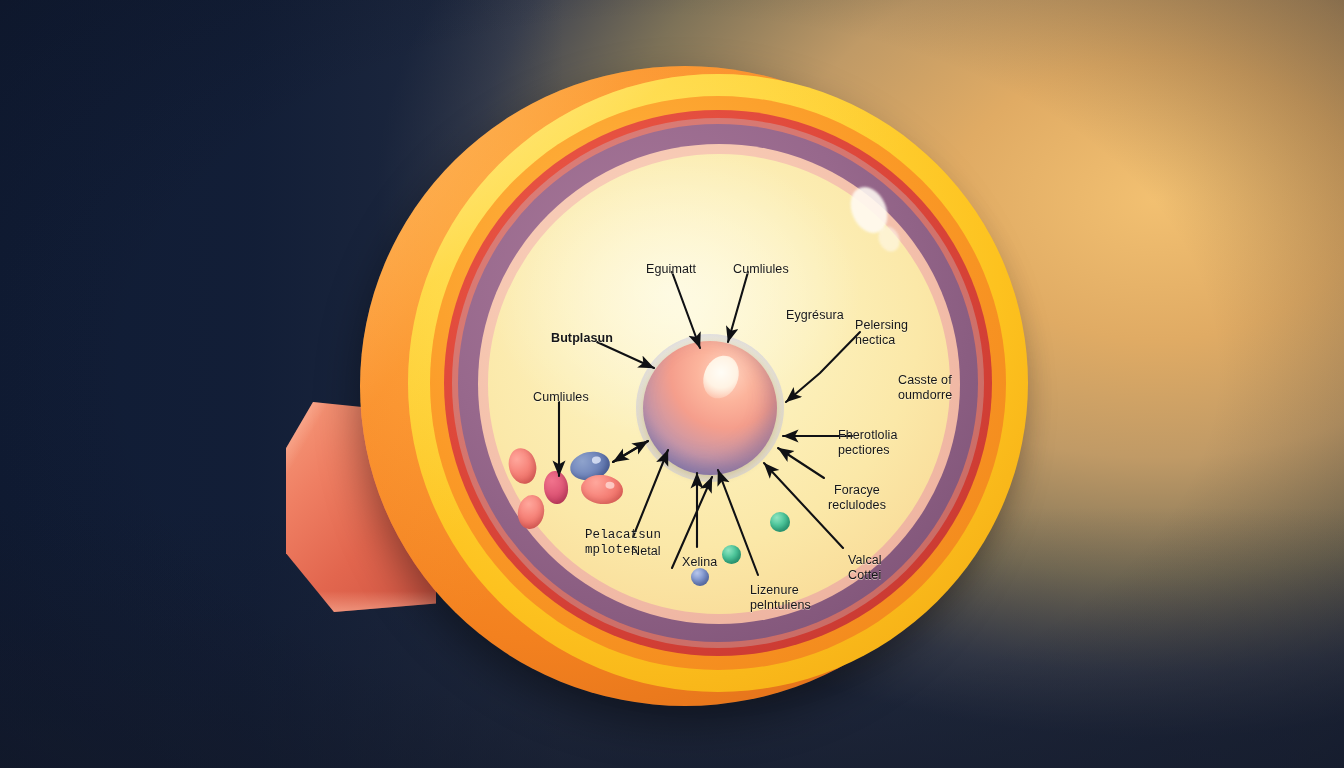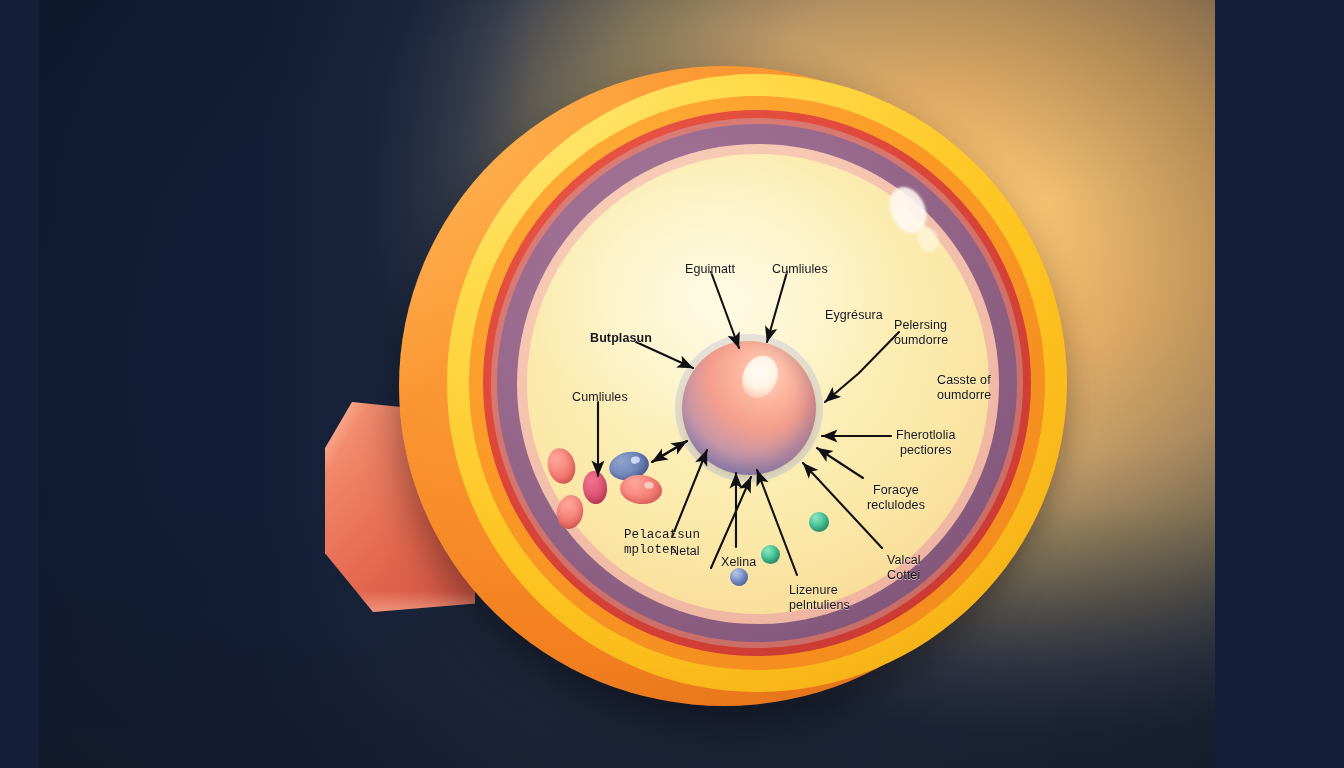--- a/index.html
+++ b/index.html
@@ -9,7 +9,7 @@
     font-family:"Liberation Sans","DejaVu Sans",sans-serif;
     background:#14203a;
   }
-  #stage{position:relative;width:1176px;height:768px;overflow:hidden;margin-left:39px;}
+  #stage{position:relative;width:1344px;height:768px;overflow:hidden;}
 
   
   .bg-base{

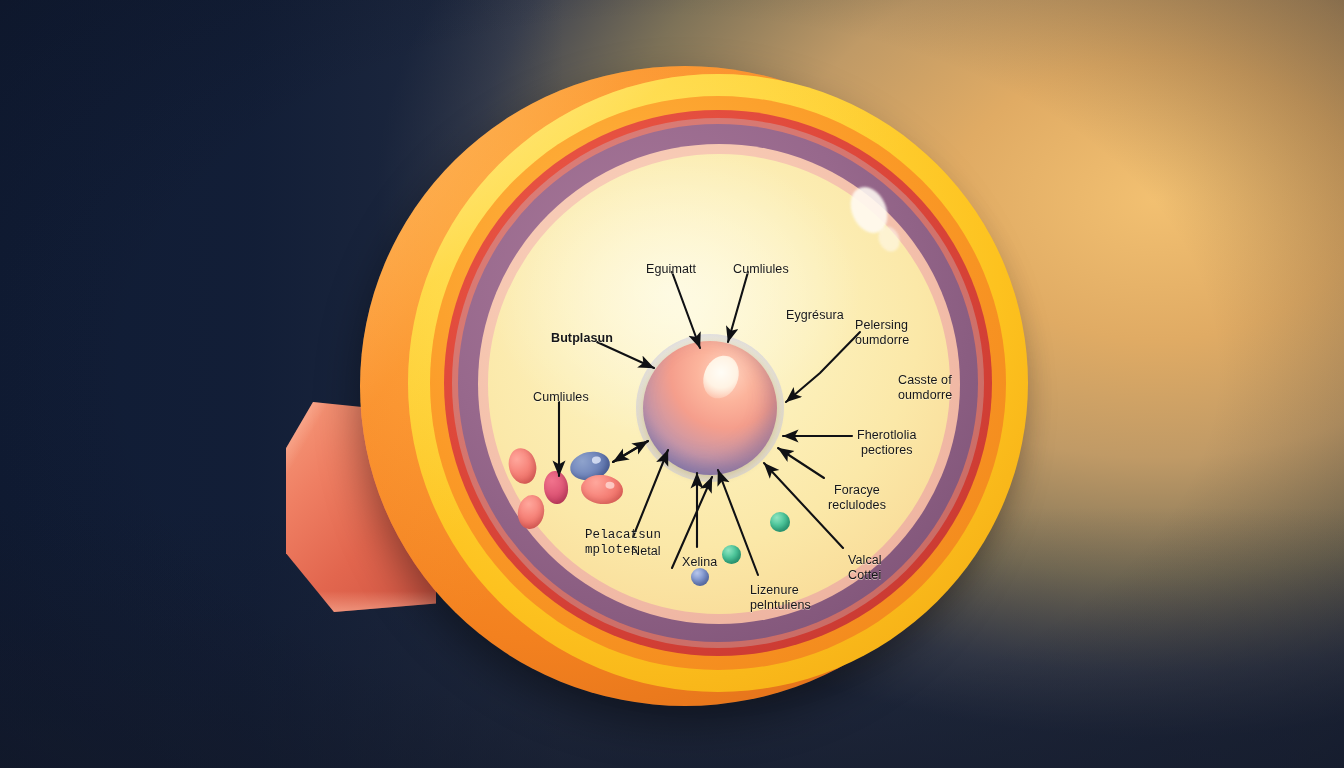--- a/index.html
+++ b/index.html
@@ -277,7 +277,7 @@
       <div class="lbl" style="left: 551px; top: 331px; font-weight: bold;">Butplasun</div>
       <div class="lbl" style="left: 786px; top: 308px;">Eygrésura</div>
       <div class="lbl" style="left: 855px; top: 318px;">Pelersing
-oumdorre</div>
+nectica</div>
       <div class="lbl" style="left: 533px; top: 390px;">Cumliules</div>
       <div class="lbl" style="left: 898px; top: 373px;">Casste of
 oumdorre</div>

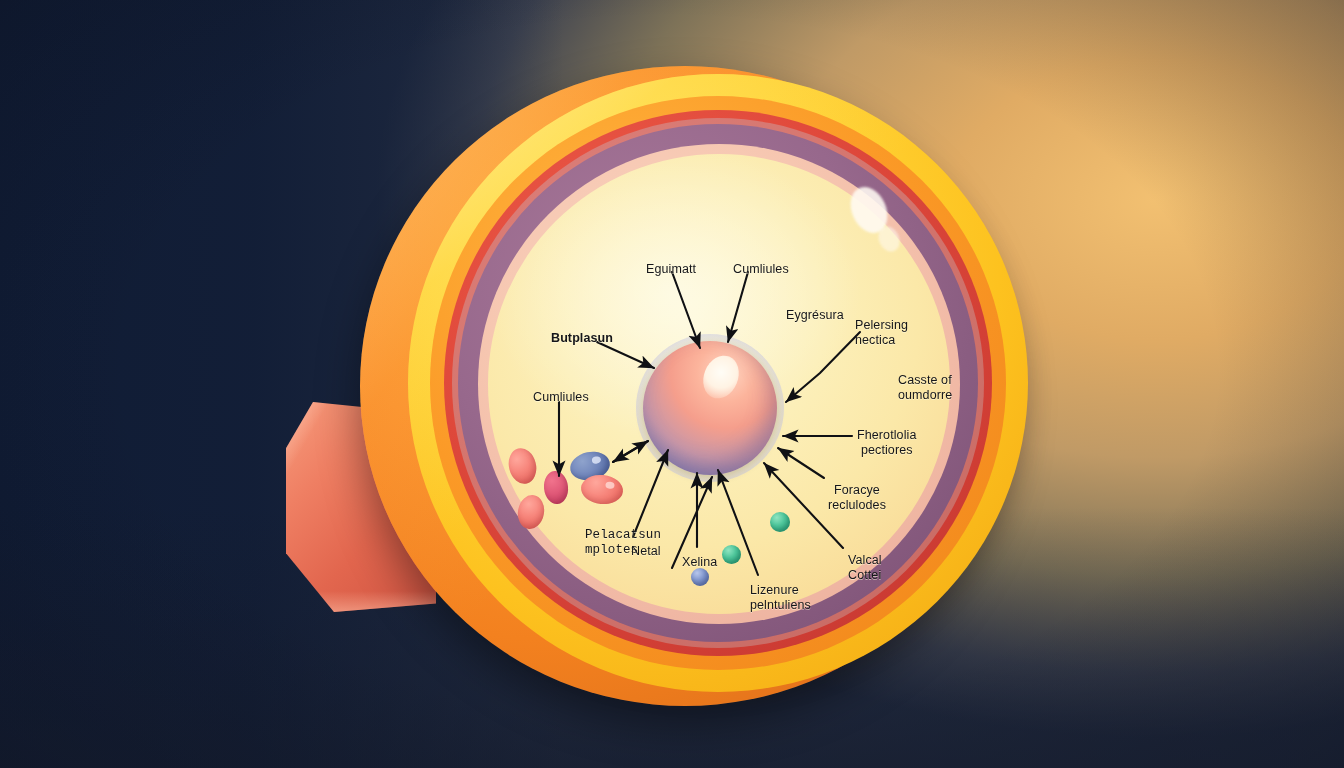--- a/index.html
+++ b/index.html
@@ -281,7 +281,7 @@
       <div class="lbl" style="left: 533px; top: 390px;">Cumliules</div>
       <div class="lbl" style="left: 898px; top: 373px;">Casste of
 oumdorre</div>
-      <div class="lbl" style="left: 857px; top: 428px; text-align: center;">Fherotlolia
+      <div class="lbl" style="left: 838px; top: 428px;">Fherotlolia
 pectiores</div>
       <div class="lbl" style="left: 828px; top: 483px; text-align: center;">Foracye
 reclulodes</div>

